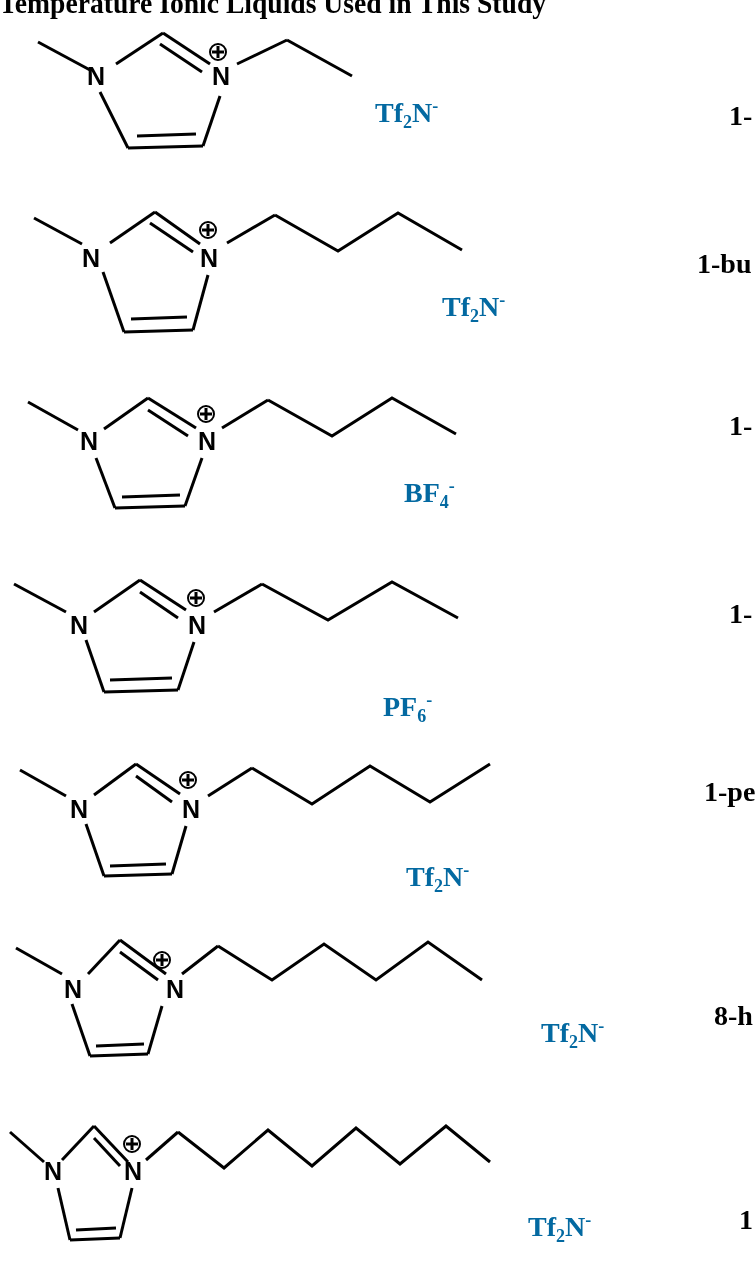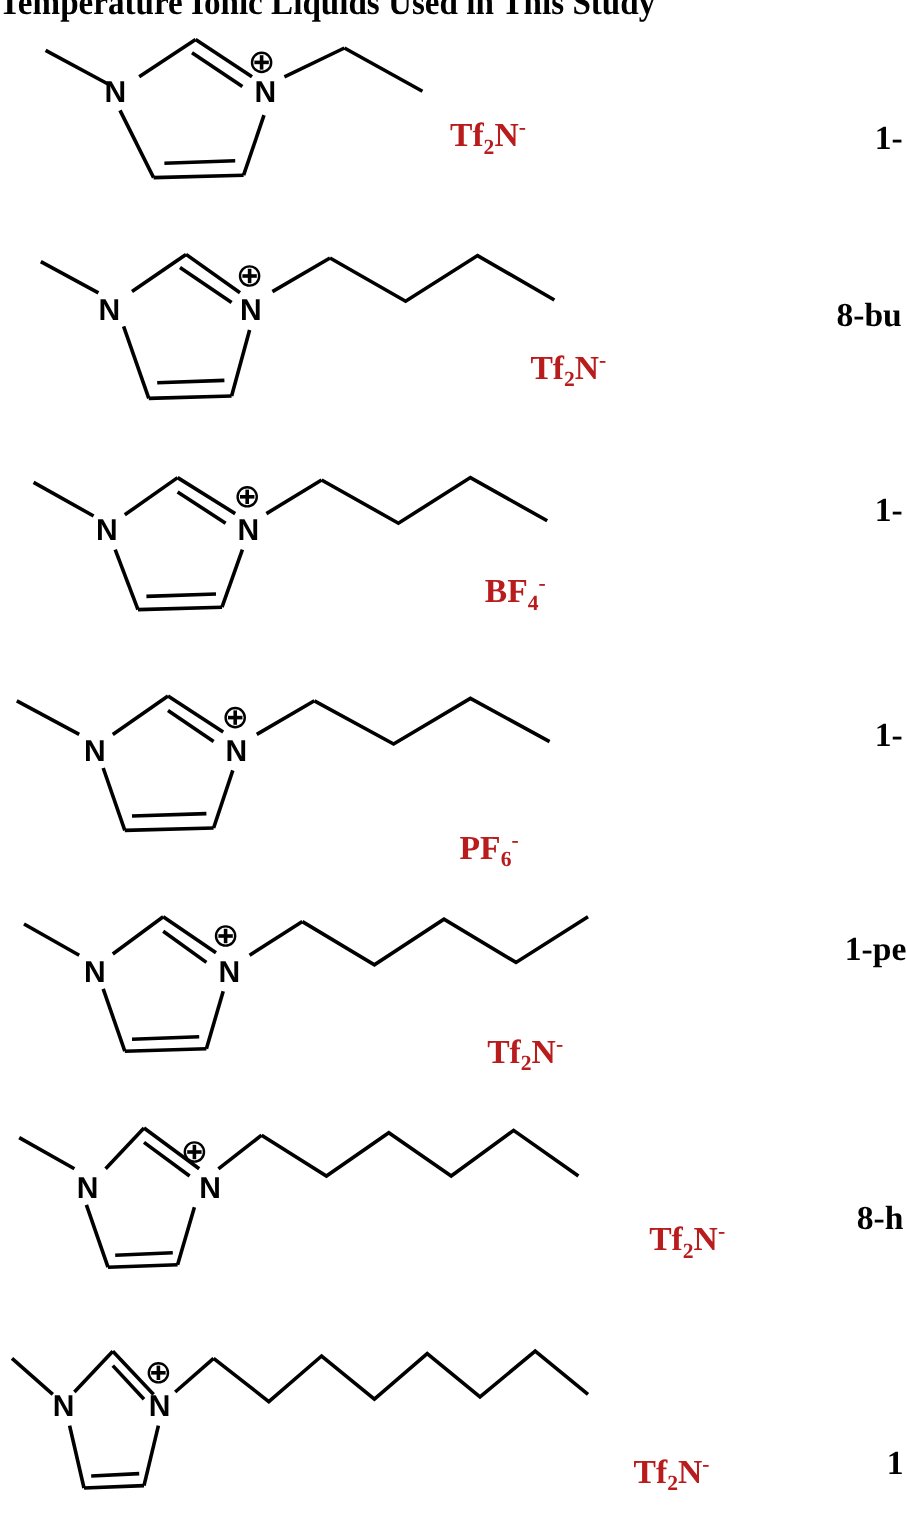--- a/index.html
+++ b/index.html
@@ -17,7 +17,7 @@
     .plus { stroke: #000; stroke-width: 2; }
     .anion {
       position: absolute; font-family: "Liberation Serif", serif; font-weight: bold;
-      font-size: 28px; color: #b91c1c; white-space: nowrap;
+      font-size: 28px; color: #0369a1; white-space: nowrap;
     }
     .anion sub { font-size: 18px; vertical-align: -6px; }
     .anion sup { font-size: 18px; vertical-align: 10px; }

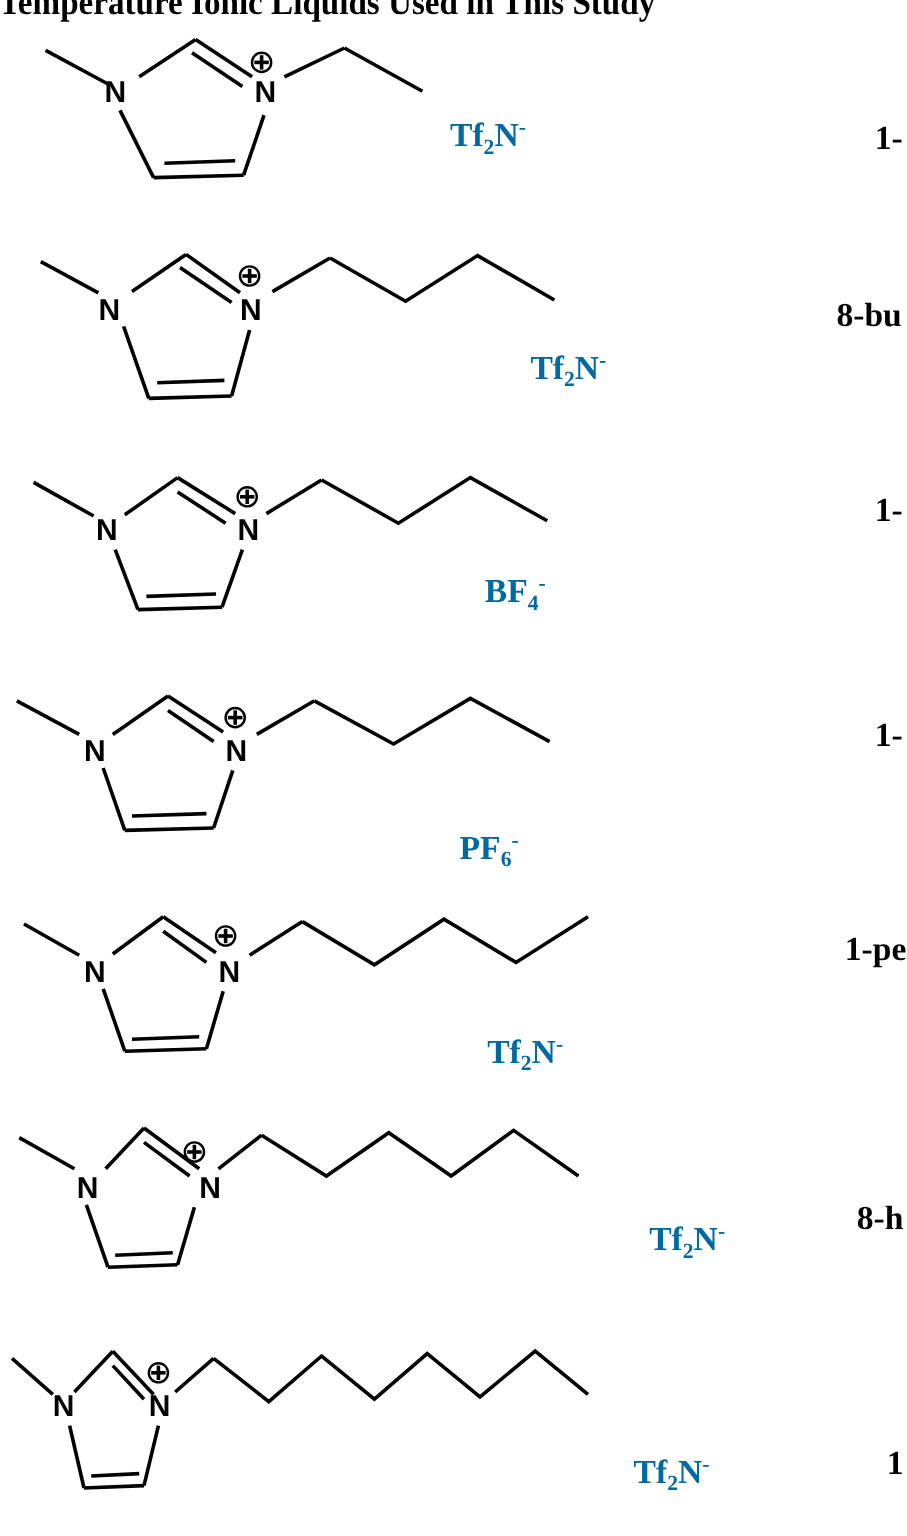--- a/index.html
+++ b/index.html
@@ -76,7 +76,7 @@
   <div class="anion" style="left:442px; top:110px;">
     <span>Tf</span><sub>2</sub><span>N</span><sup>-</sup>
   </div>
-  <div class="name" style="left:697px; top:68px;">8-bu</div>
+  <div class="name" style="left:697px; top:68px;">1-bu</div>
 </div>
 
 <div class="row" style="top:370px;">

